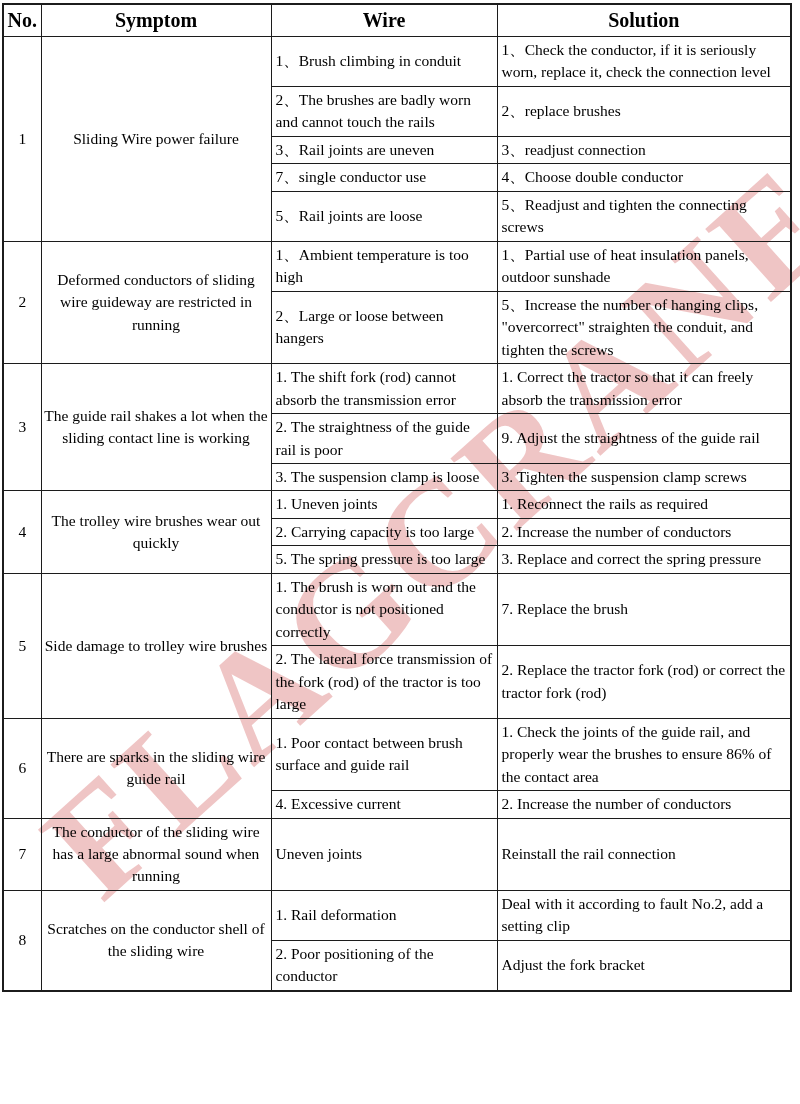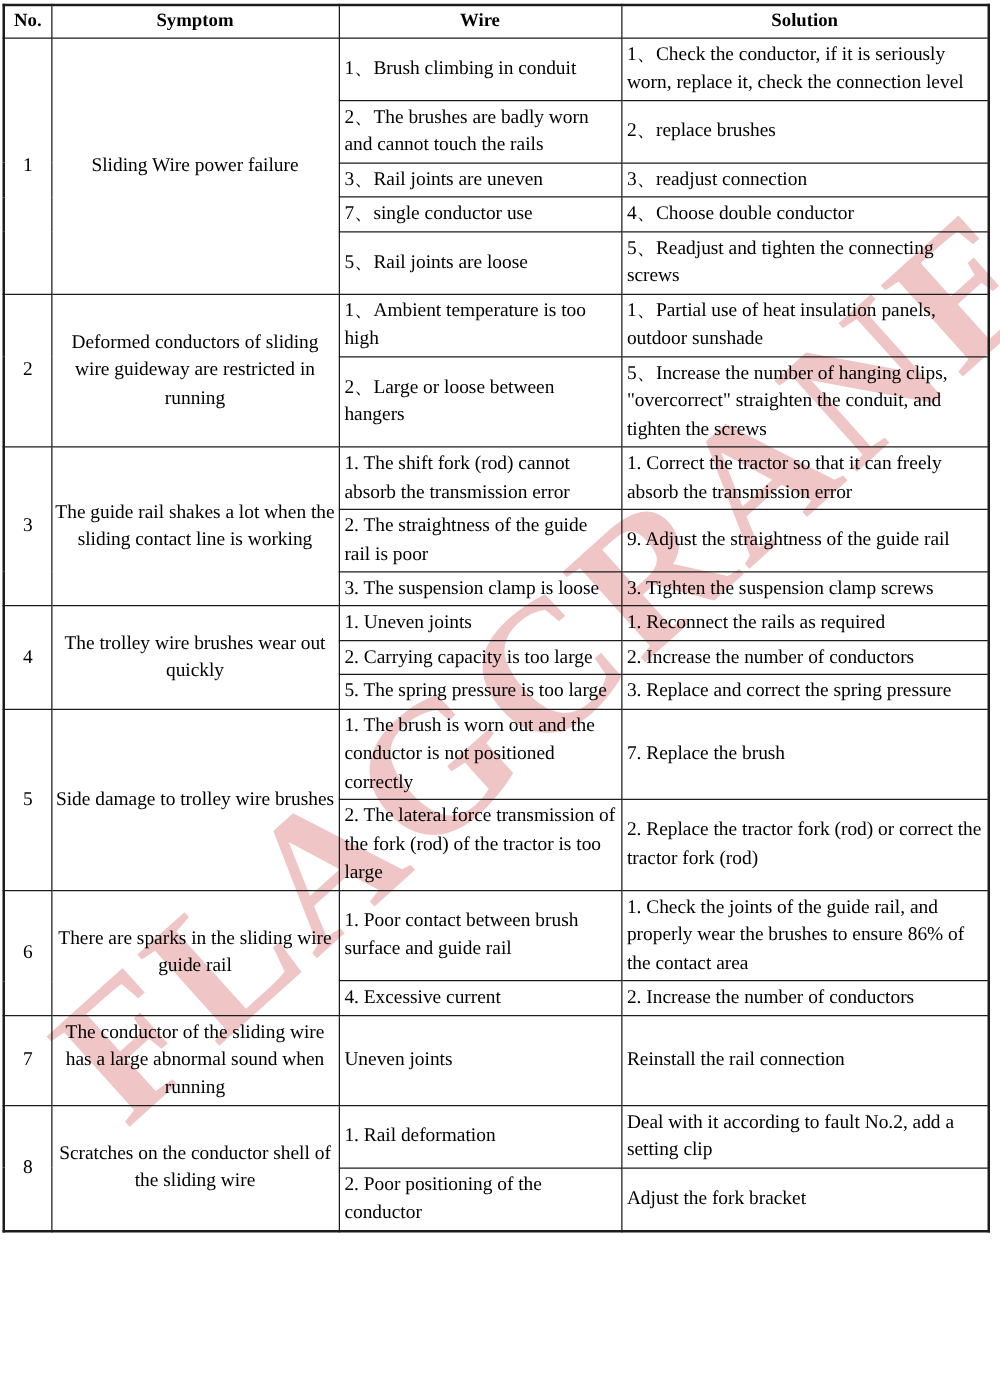--- a/index.html
+++ b/index.html
@@ -41,7 +41,7 @@
     background: transparent;
   }
   .fault-table th {
-    font-size: 15px;
+    font-size: 20px;
     font-weight: bold;
     text-align: center;
     padding: 4px 2px;

